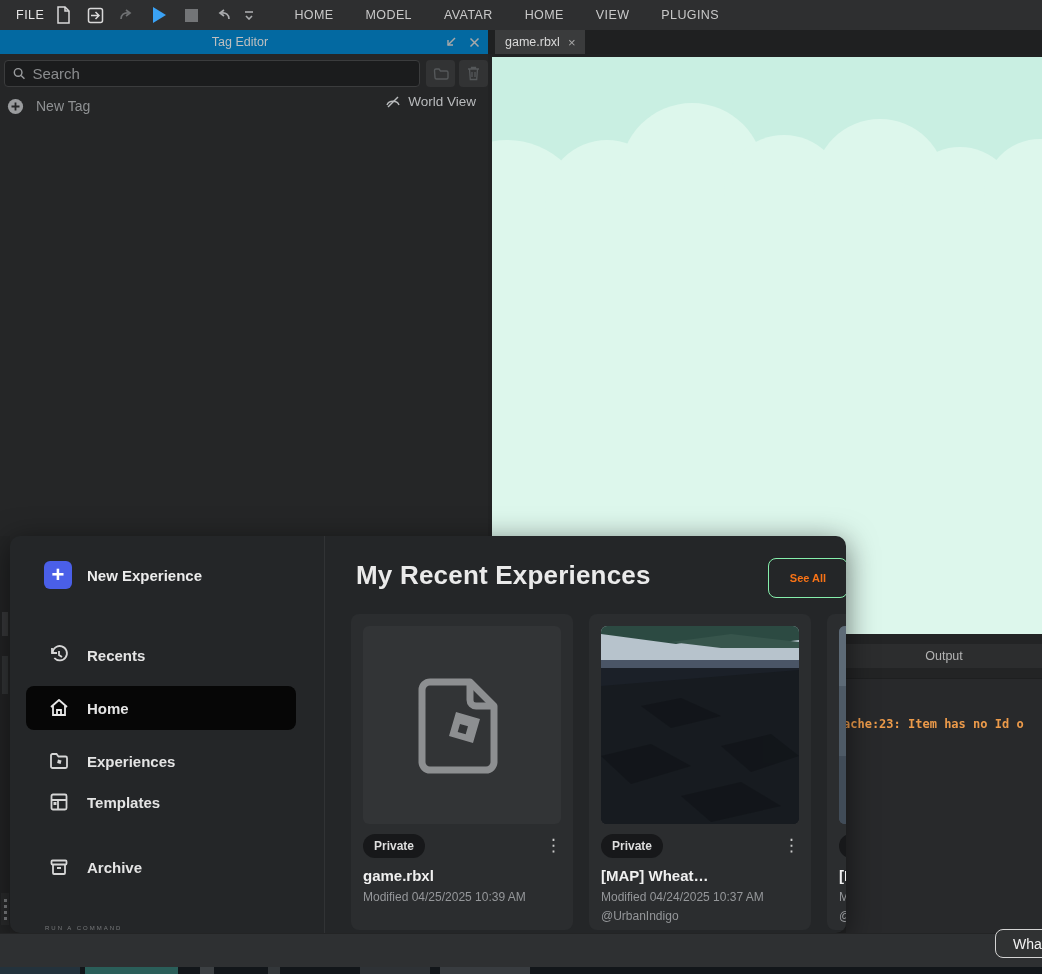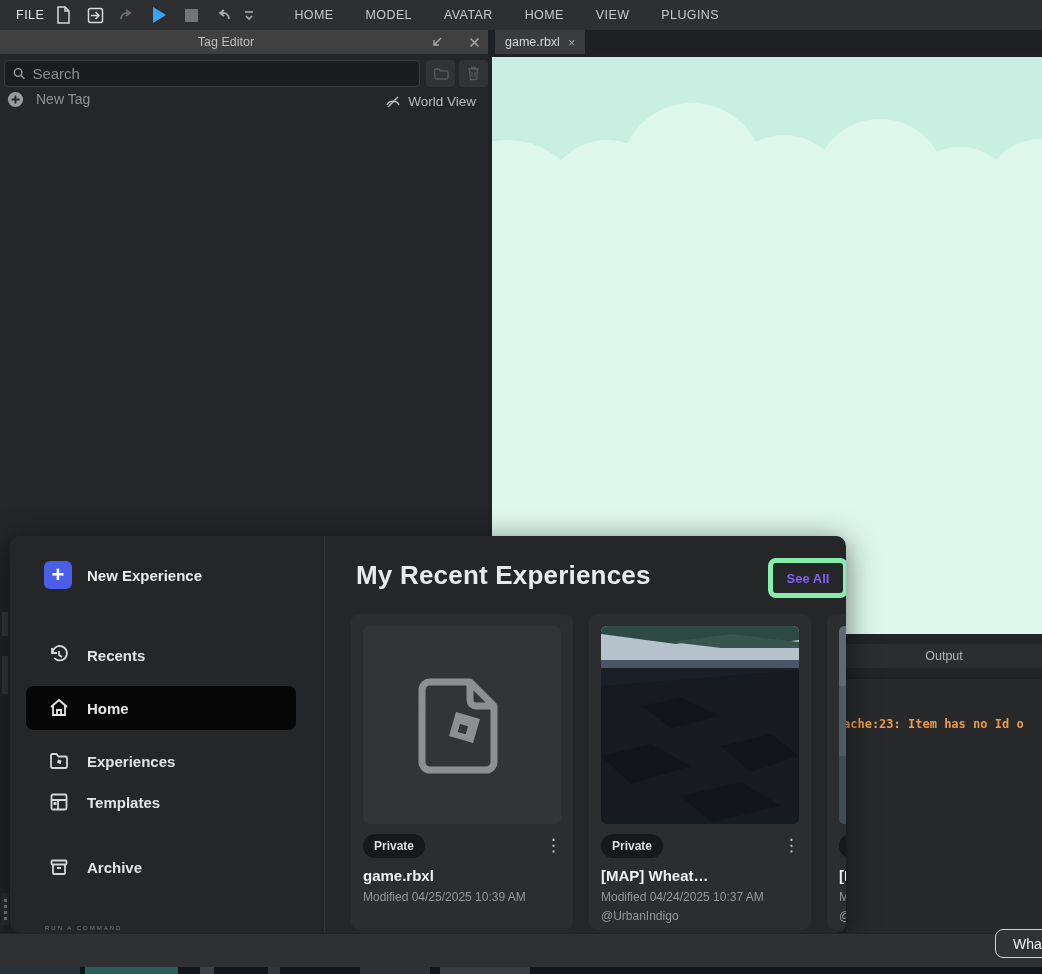--- a/index.html
+++ b/index.html
@@ -19,7 +19,7 @@
 
   
   #tag-header { position:absolute; left:0; top:30px; width:488px; height:24px;
-                background:#404040; display:flex; align-items:center; z-index:4;gap:14px; }
+                background:#0369a1; display:flex; align-items:center; z-index:4; }
   #tag-header .title { flex:1; text-align:center; color:#bfbfbf; font-size:12.5px; padding-left:40px; }
   #tag-header .hicon { width:20px; height:18px; display:flex; align-items:center; justify-content:center; color:#a9a9a9; margin-right:4px; }
   #tabbar { position:absolute; left:488px; top:30px; width:554px; height:24px; background:#1f2021; z-index:4; }

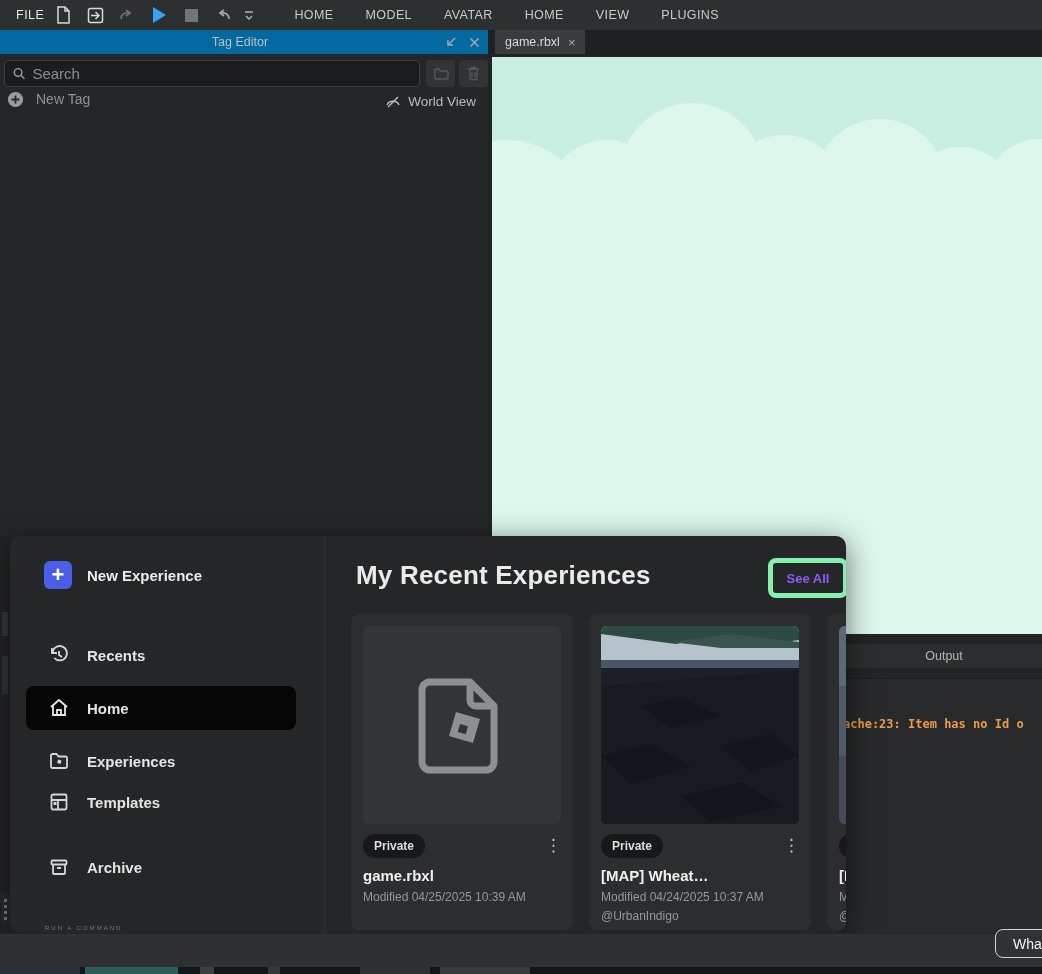--- a/index.html
+++ b/index.html
@@ -36,7 +36,7 @@
   #search-box input::placeholder { color:#8a8c8e; }
   .mini-btn { position:absolute; top:6px; width:29px; height:27px; background:#323334; border-radius:4px;
               display:flex; align-items:center; justify-content:center; color:#55585a; }
-  #new-tag-row { position:absolute; left:0; top:31px; width:488px; height:28px; display:flex; align-items:center; }
+  #new-tag-row { position:absolute; left:0; top:38px; width:488px; height:28px; display:flex; align-items:center; }
   #new-tag-row .plus { margin-left:7px; color:#8f9193; }
   #new-tag-row .ntlabel { margin-left:12px; color:#8f9193; font-size:14px; }
   #world-view { position:absolute; right:12px; top:40px; display:flex; align-items:center; gap:7px; color:#b9bbbd; font-size:13.5px; }

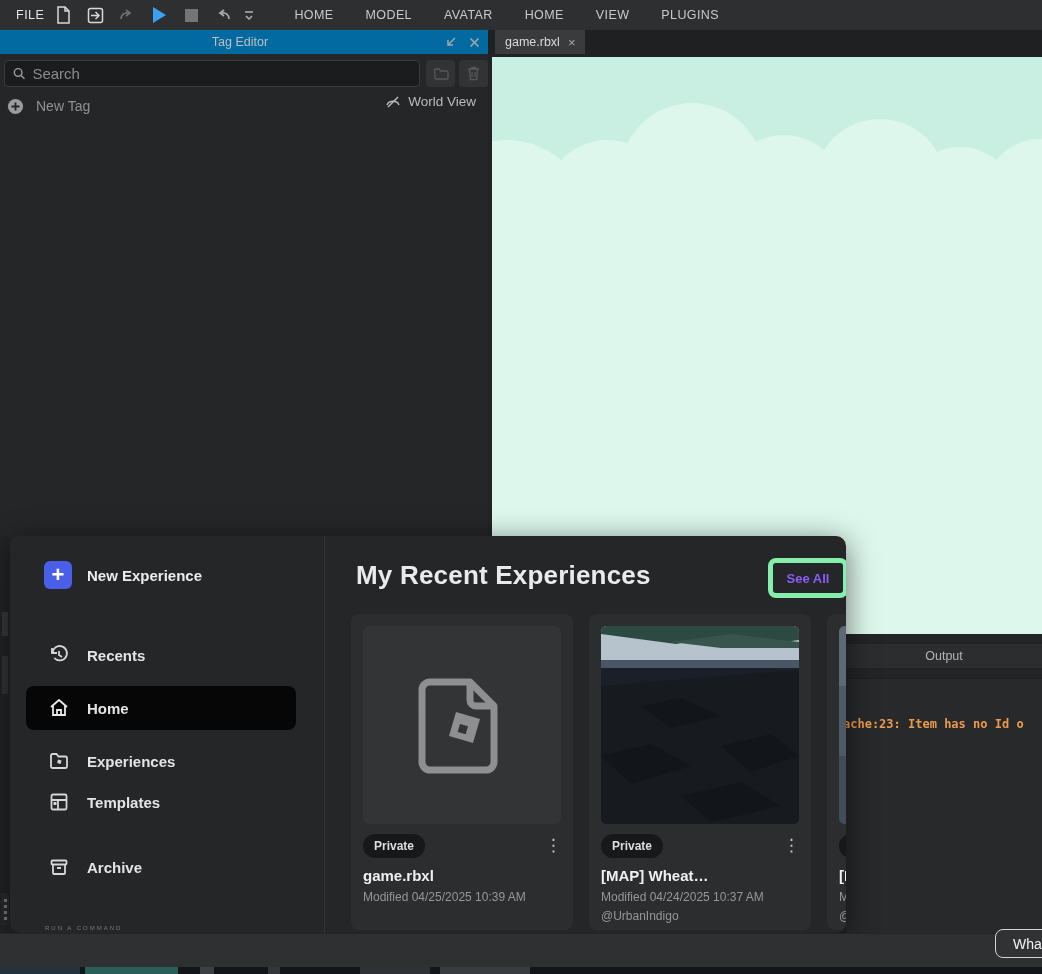--- a/index.html
+++ b/index.html
@@ -70,8 +70,8 @@
   .side-item .slabel { margin-left:17px; color:#e4e4e4; font-size:15px; font-weight:bold; }
   #mmain { position:absolute; left:315px; top:0; width:521px; height:397px; }
   #mtitle { position:absolute; left:31px; top:24px; color:#eaeaea; font-size:26px; font-weight:bold; letter-spacing:.2px; }
-  #see-all { position:absolute; left:443px; top:22px; width:80px; height:40px; border:5px solid #86efac;
-             border-radius:8px; background:transparent; color:#8b5cf6; font-size:13px; font-weight:bold;
+  #see-all { position:absolute; left:443px; top:22px; width:80px; height:40px; border:1px solid #86efac;
+             border-radius:8px; background:transparent; color:#f97316; font-size:11px; font-weight:bold;
              display:flex; align-items:center; justify-content:center; cursor:pointer;
              font-family:"Liberation Sans",sans-serif; }
   #cards { position:absolute; left:26px; top:78px; display:flex; gap:16px; }

